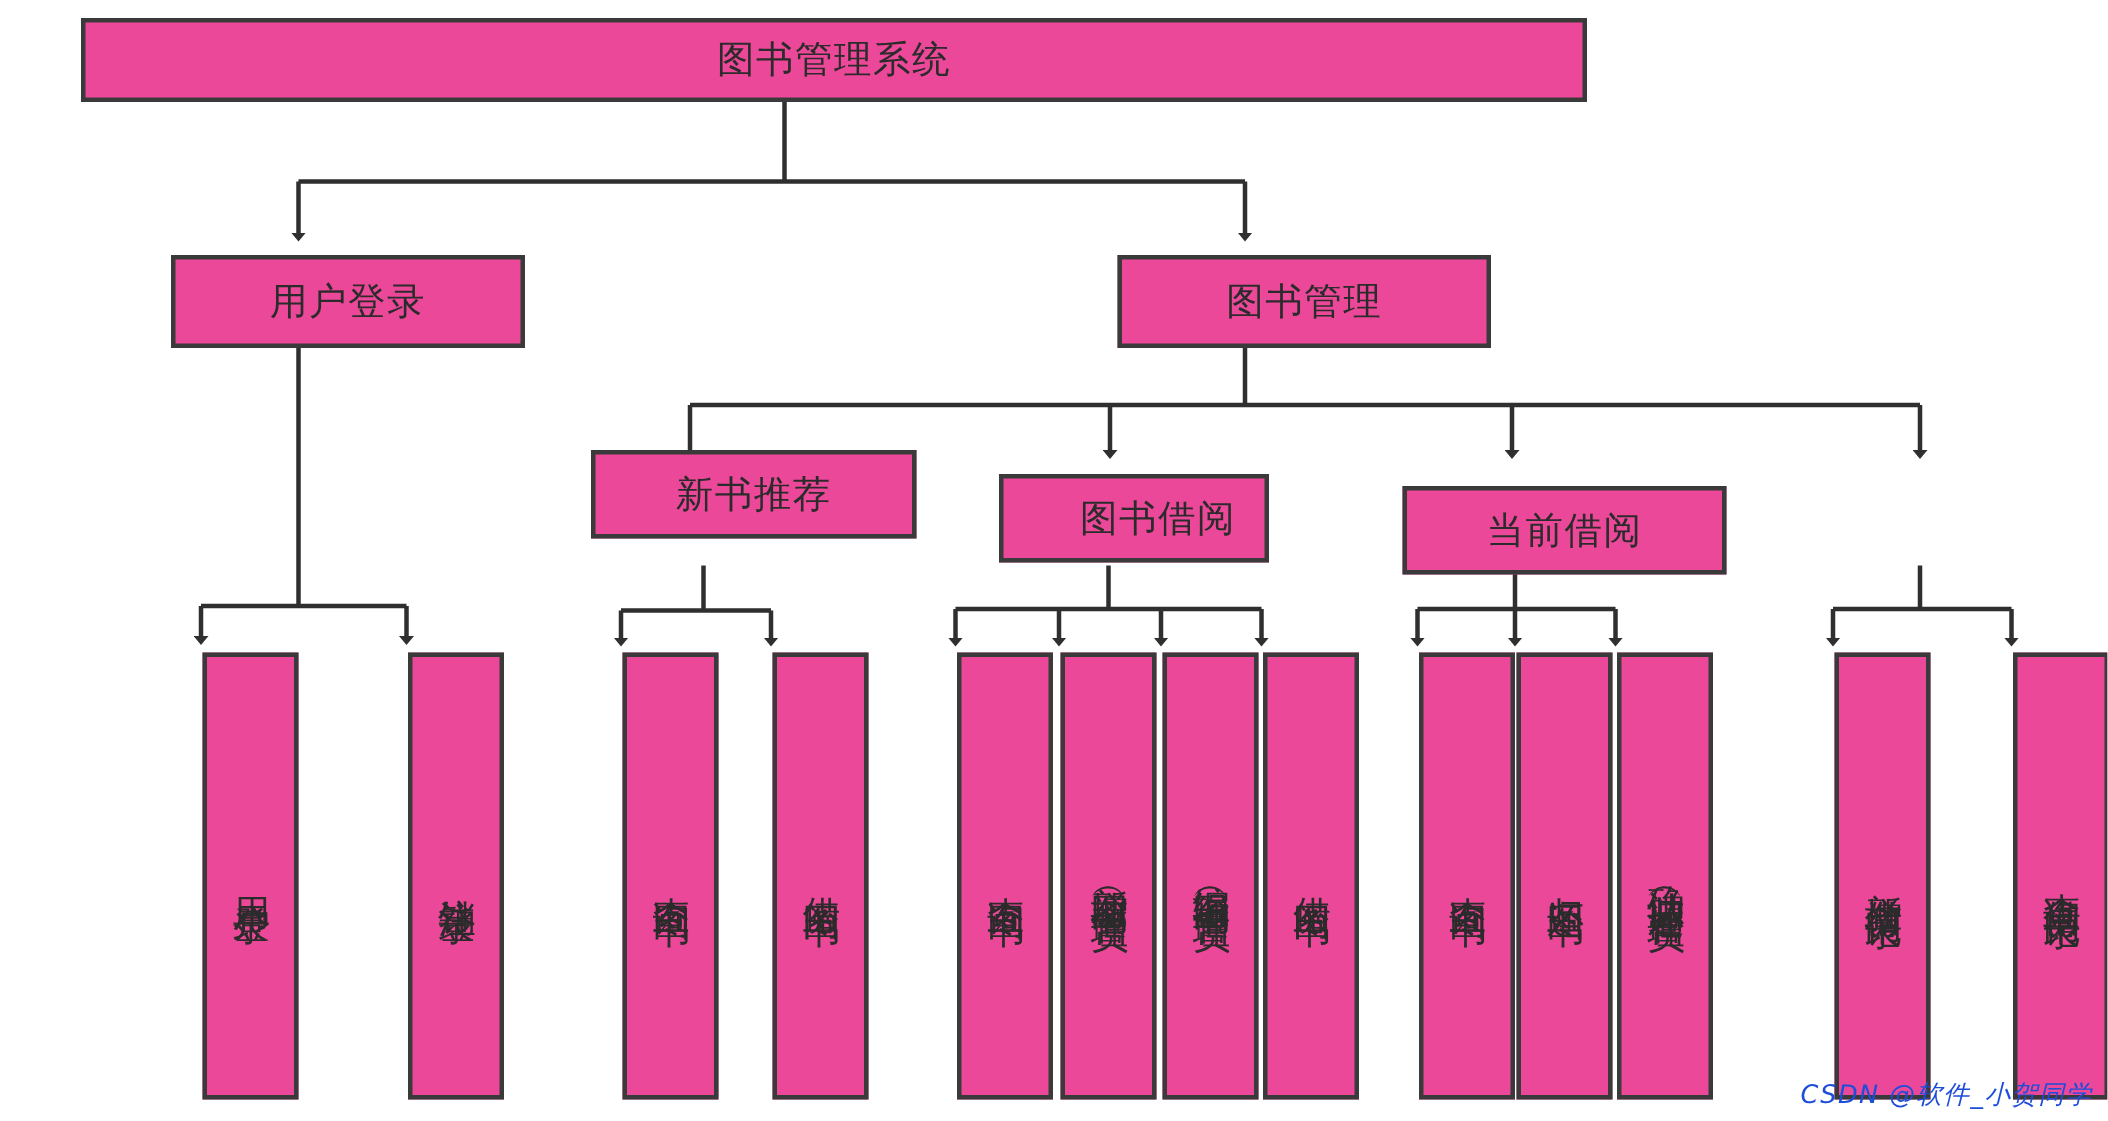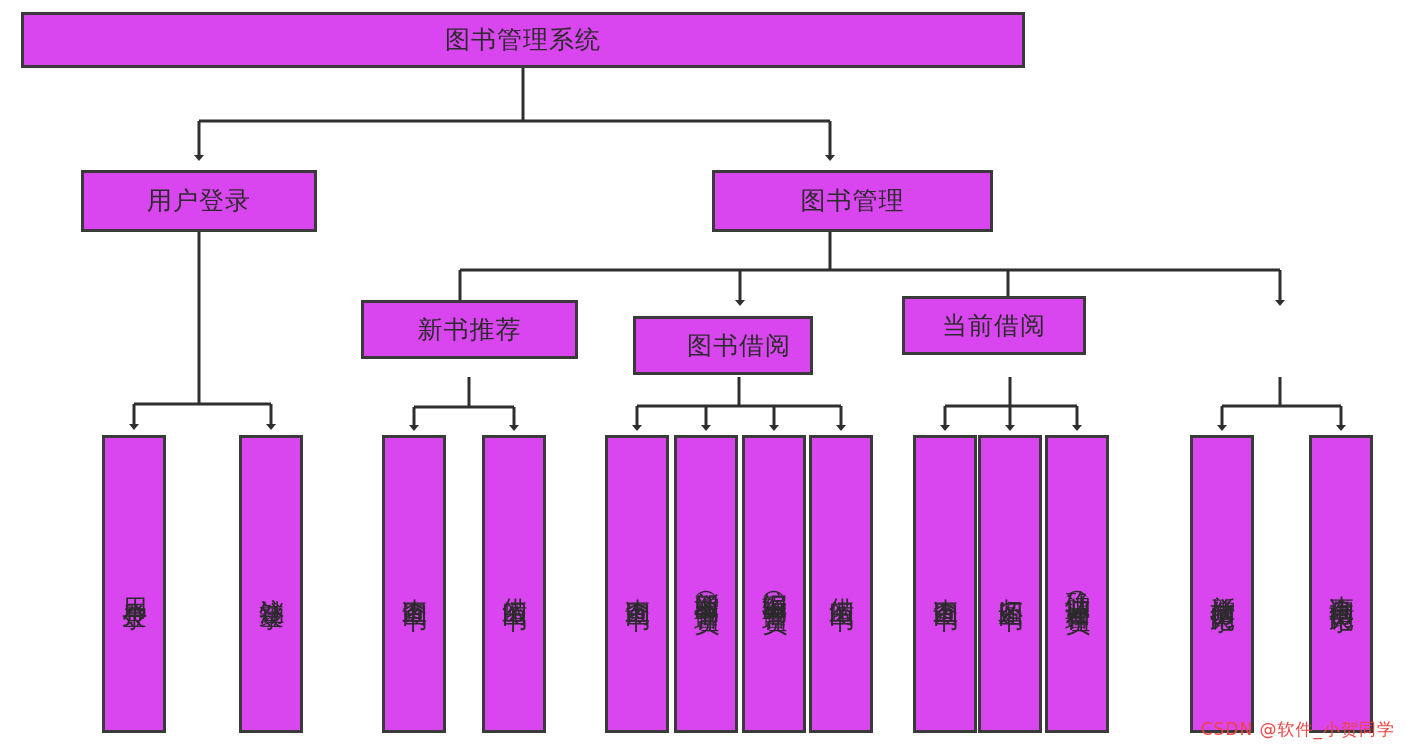--- a/index.html
+++ b/index.html
@@ -24,13 +24,14 @@
   .node{
     position:absolute;
     box-sizing:border-box;
-    background:#d946ef;
+    background:#ec4899;
     border:3px solid #3a3a3a;
     display:flex;
     align-items:center;
     justify-content:center;
     text-align:center;
     z-index:2;
+    margin-left:33px;
   }
   .node.h{
     font-size:25px;

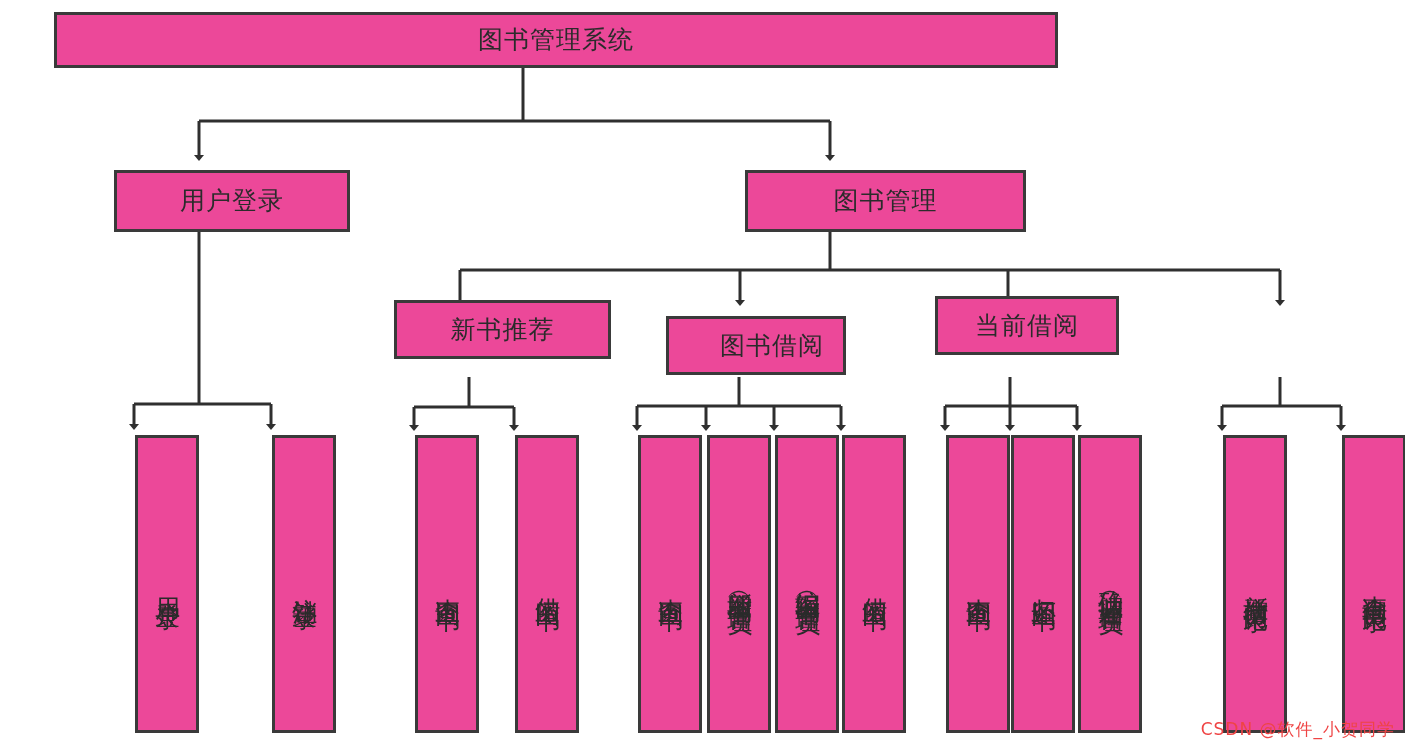--- a/index.html
+++ b/index.html
@@ -122,7 +122,7 @@
   <div class="node h" style="left:81px; top:170px; width:236px; height:62px;">
     <span>用户登录</span>
   </div>
-  <div class="node h" style="left:712px; top:170px; width:281px; height:62px;">
+  <div class="node h" style="left:712px; top:170px; width:249px; height:62px;">
     <span>图书管理</span>
   </div>
 

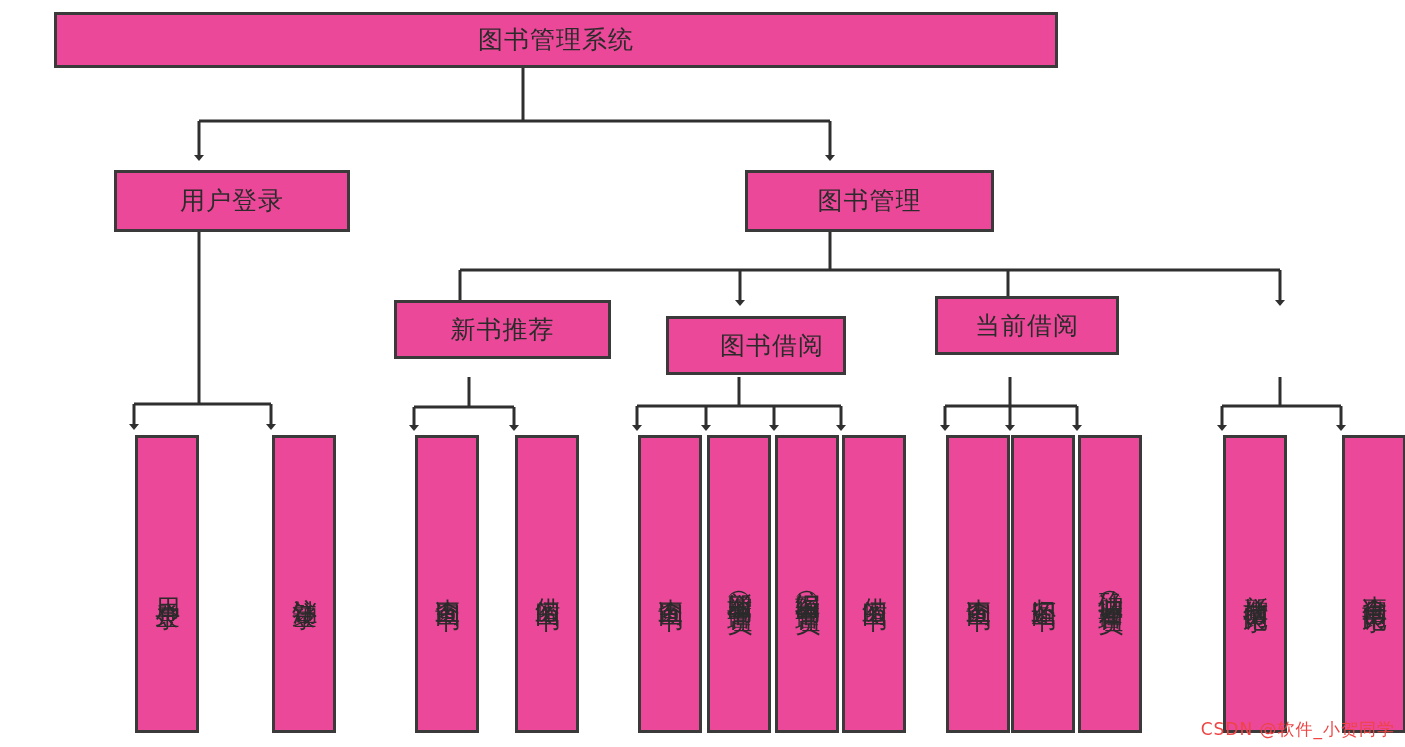--- a/index.html
+++ b/index.html
@@ -132,7 +132,7 @@
   <div class="node h" style="left:633px; top:316px; width:180px; height:59px;padding-left:32px;">
     <span>图书借阅</span>
   </div>
-  <div class="node h" style="left:902px; top:296px; width:184px; height:59px;">
+  <div class="node h" style="left:902px; top:324px; width:216px; height:59px;">
     <span>当前借阅</span>
   </div>
 

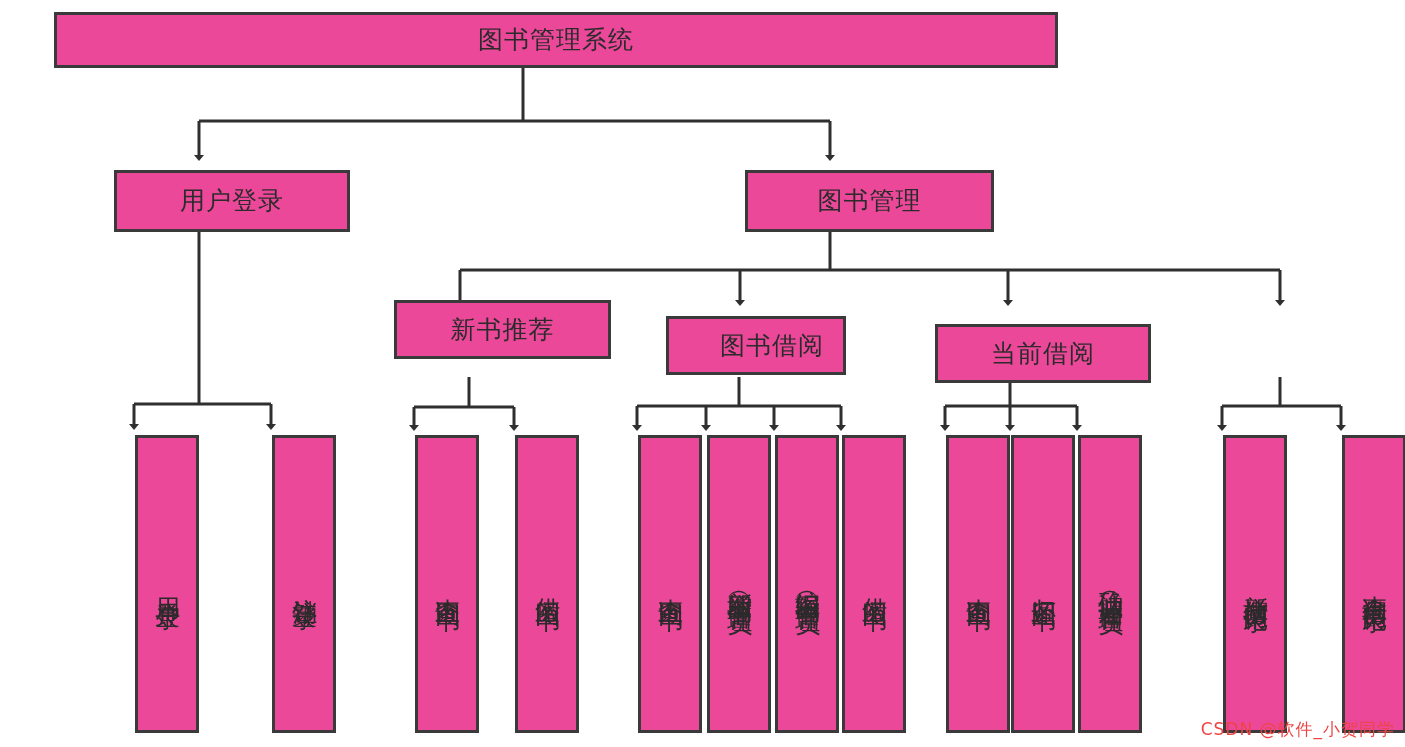--- a/index.html
+++ b/index.html
@@ -54,10 +54,11 @@
     right:10px;
     bottom:6px;
     font-size:17px;
-    color:#ef4444;
+    color:#1d4ed8;
     letter-spacing:1px;
     z-index:3;
     white-space:nowrap;
+    font-style:italic;
   }
 </style>
 </head>

